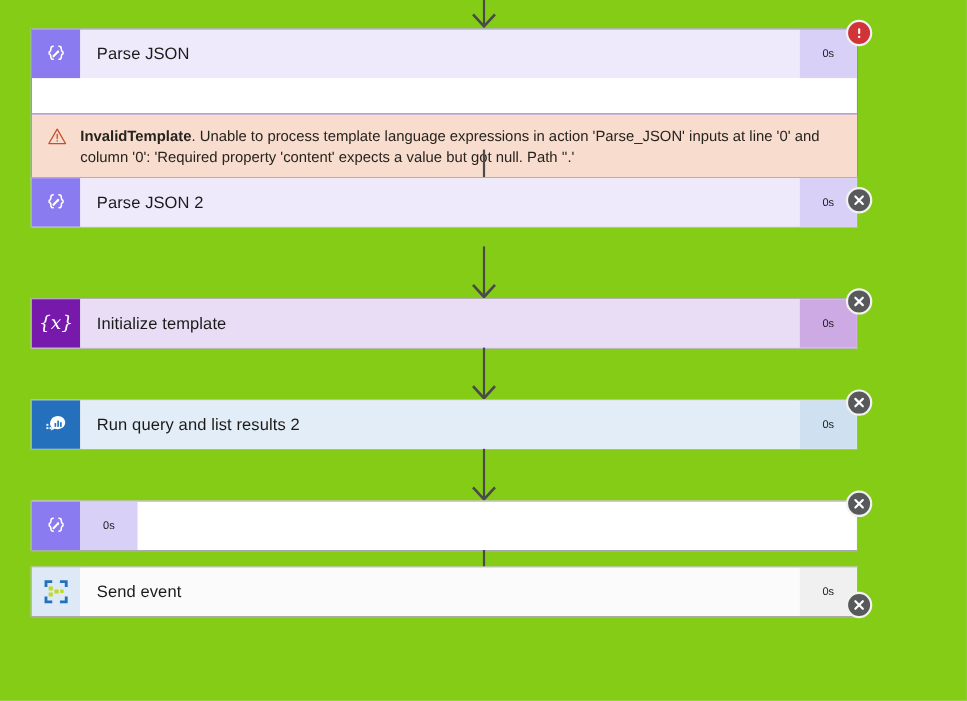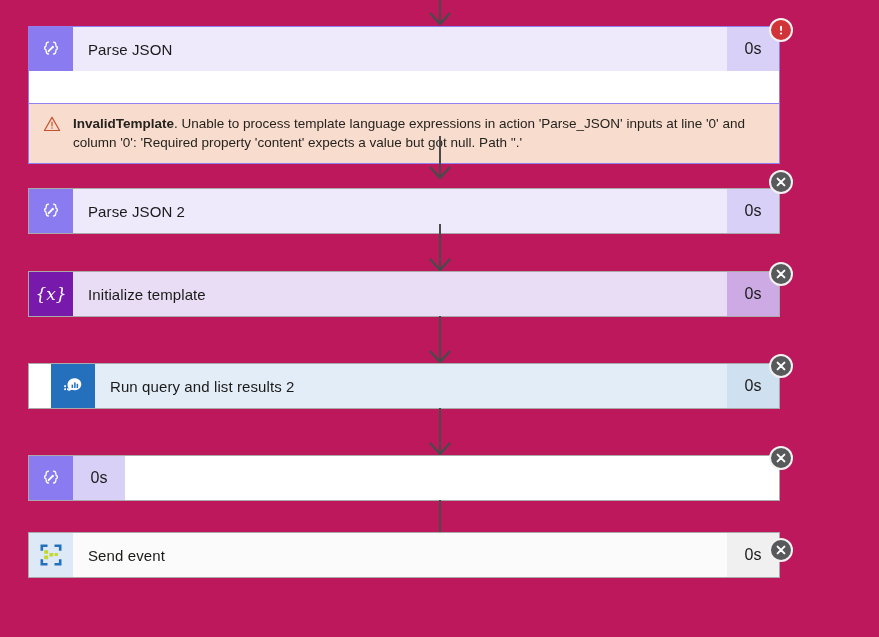--- a/index.html
+++ b/index.html
@@ -20,7 +20,7 @@
   #flow-canvas {
     position: absolute;
     inset: 0;
-    background: #be185d;
+    background: #84cc16;
   }
 
   

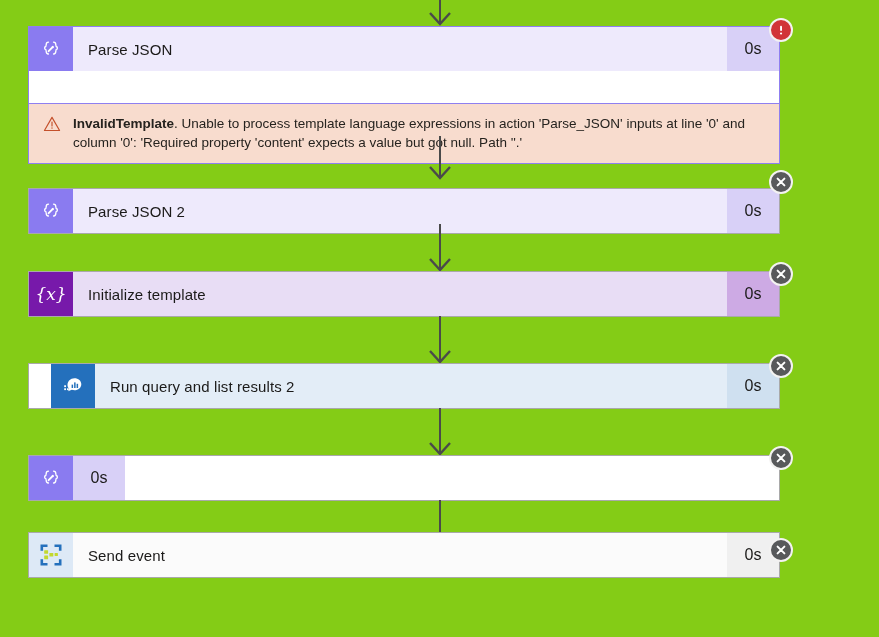--- a/index.html
+++ b/index.html
@@ -76,7 +76,7 @@
     display: flex;
     align-items: center;
     justify-content: center;
-    font-size: 16px;
+    font-size: 10px;
     color: #1b1a19;
   }
 

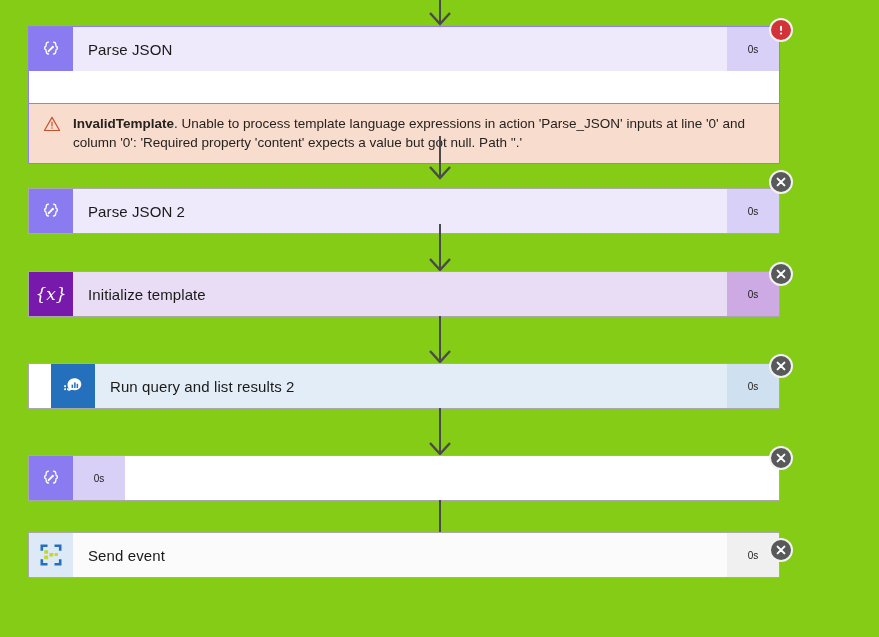--- a/index.html
+++ b/index.html
@@ -194,7 +194,7 @@
     </svg>
   </div>
 
-  <div class="node v-parse" style="top:188px;">
+  <div class="node v-parse" style="top:161px;">
     <div class="node-row">
       <div class="node-icon">
         <svg width="22" height="22" viewBox="0 0 24 24" aria-hidden="true">

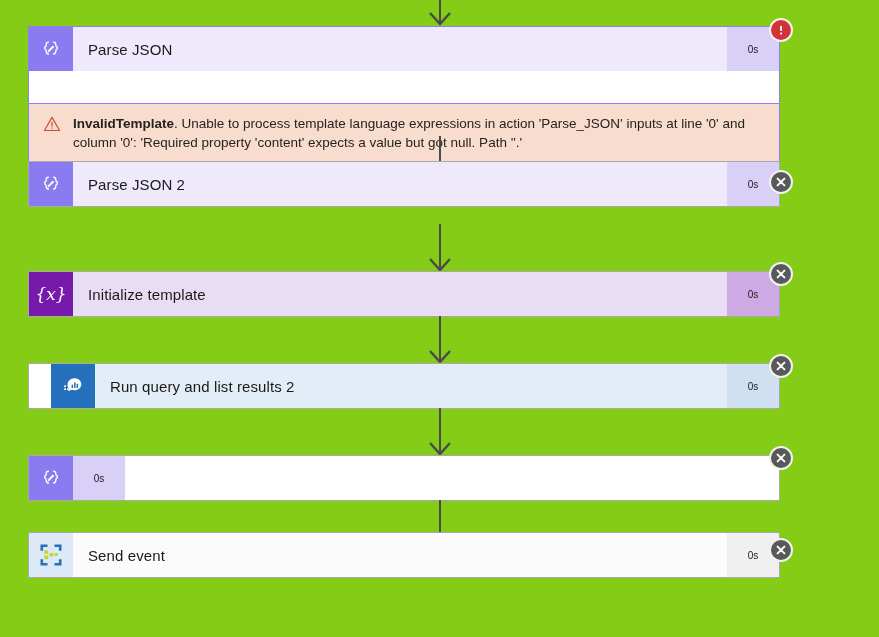--- a/index.html
+++ b/index.html
@@ -243,7 +243,7 @@
     </svg>
   </div>
 
-  <div class="node v-query" style="top:363px;padding-left:22px;">
+  <div class="node v-query" style="top:363px;">
     <div class="node-row">
       <div class="node-icon">
         <svg width="24" height="24" viewBox="0 0 24 24" aria-hidden="true">

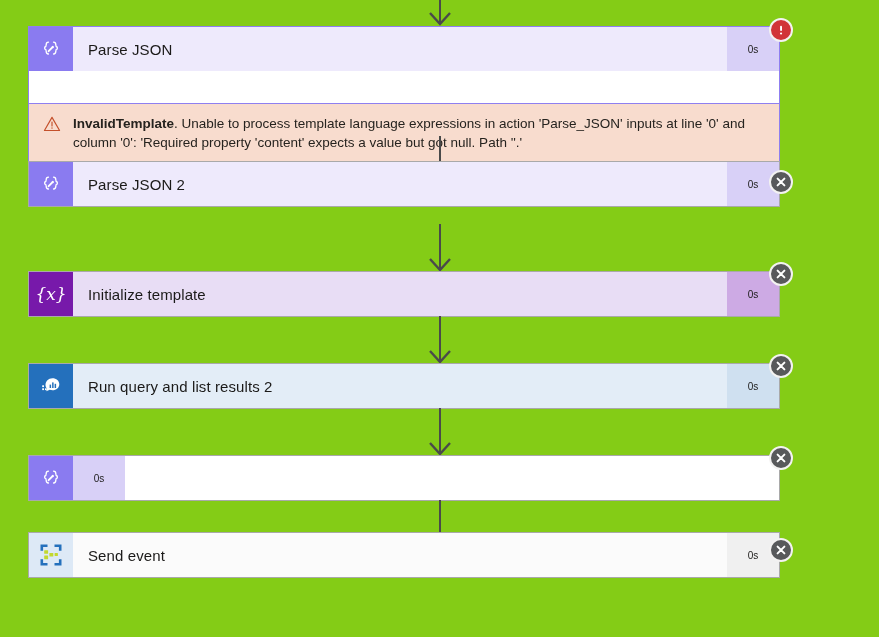--- a/index.html
+++ b/index.html
@@ -299,7 +299,7 @@
     </svg>
   </div>
 
-  <div class="node v-event" style="top:532px;">
+  <div class="node v-event" style="top:515px;">
     <div class="node-row">
       <div class="node-icon">
         <svg width="26" height="26" viewBox="0 0 26 26" aria-hidden="true">

